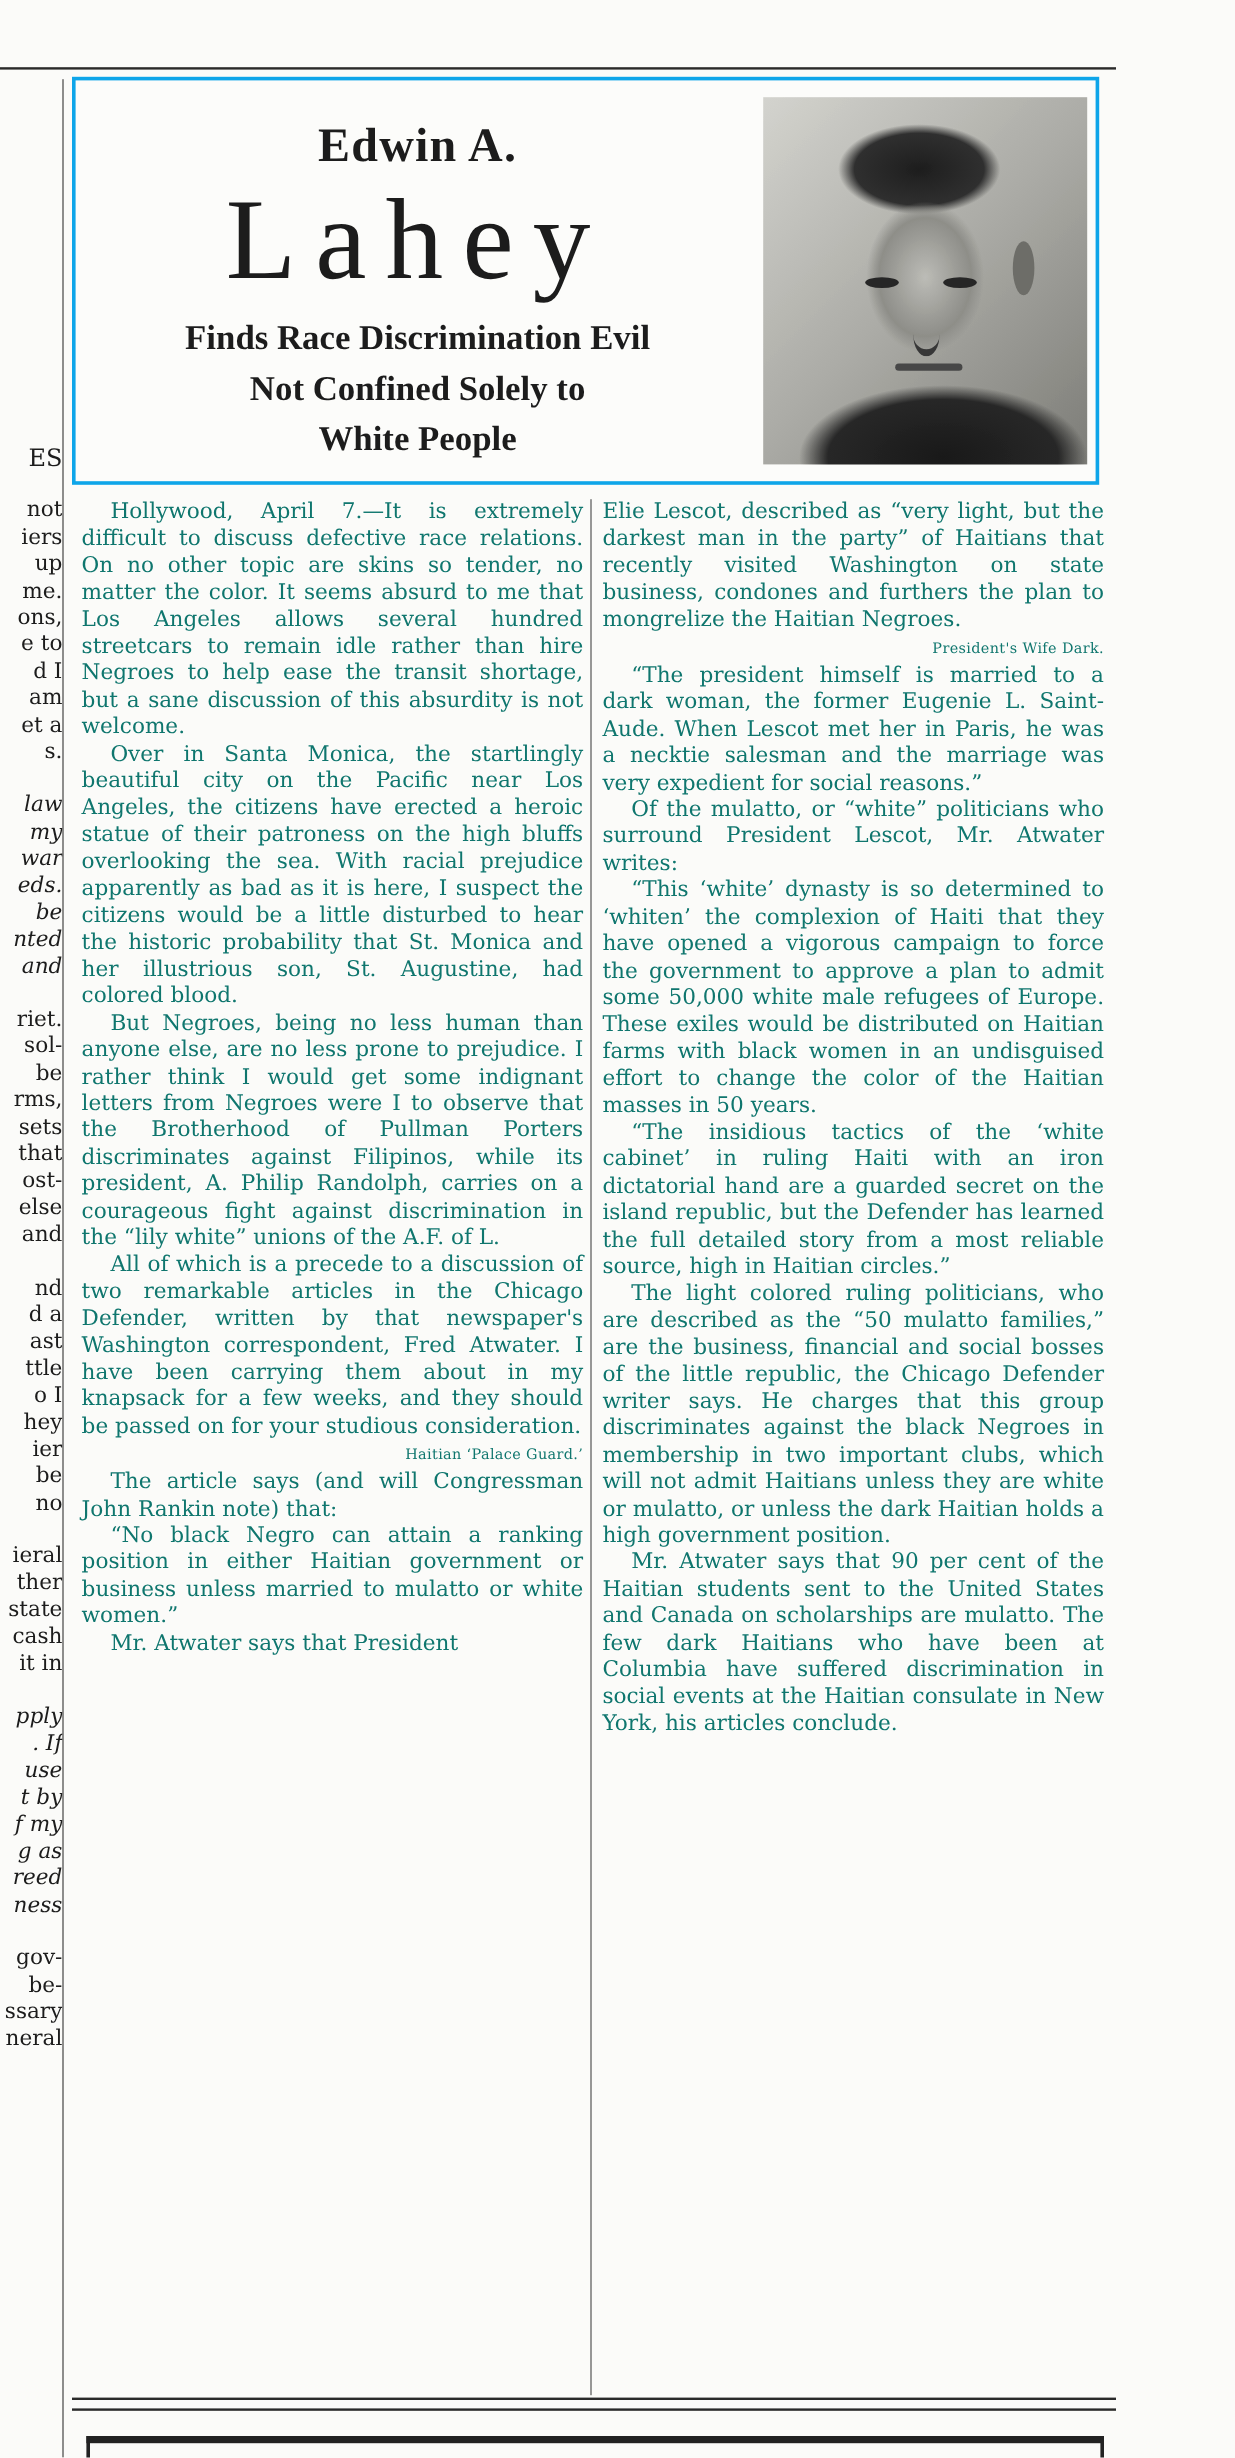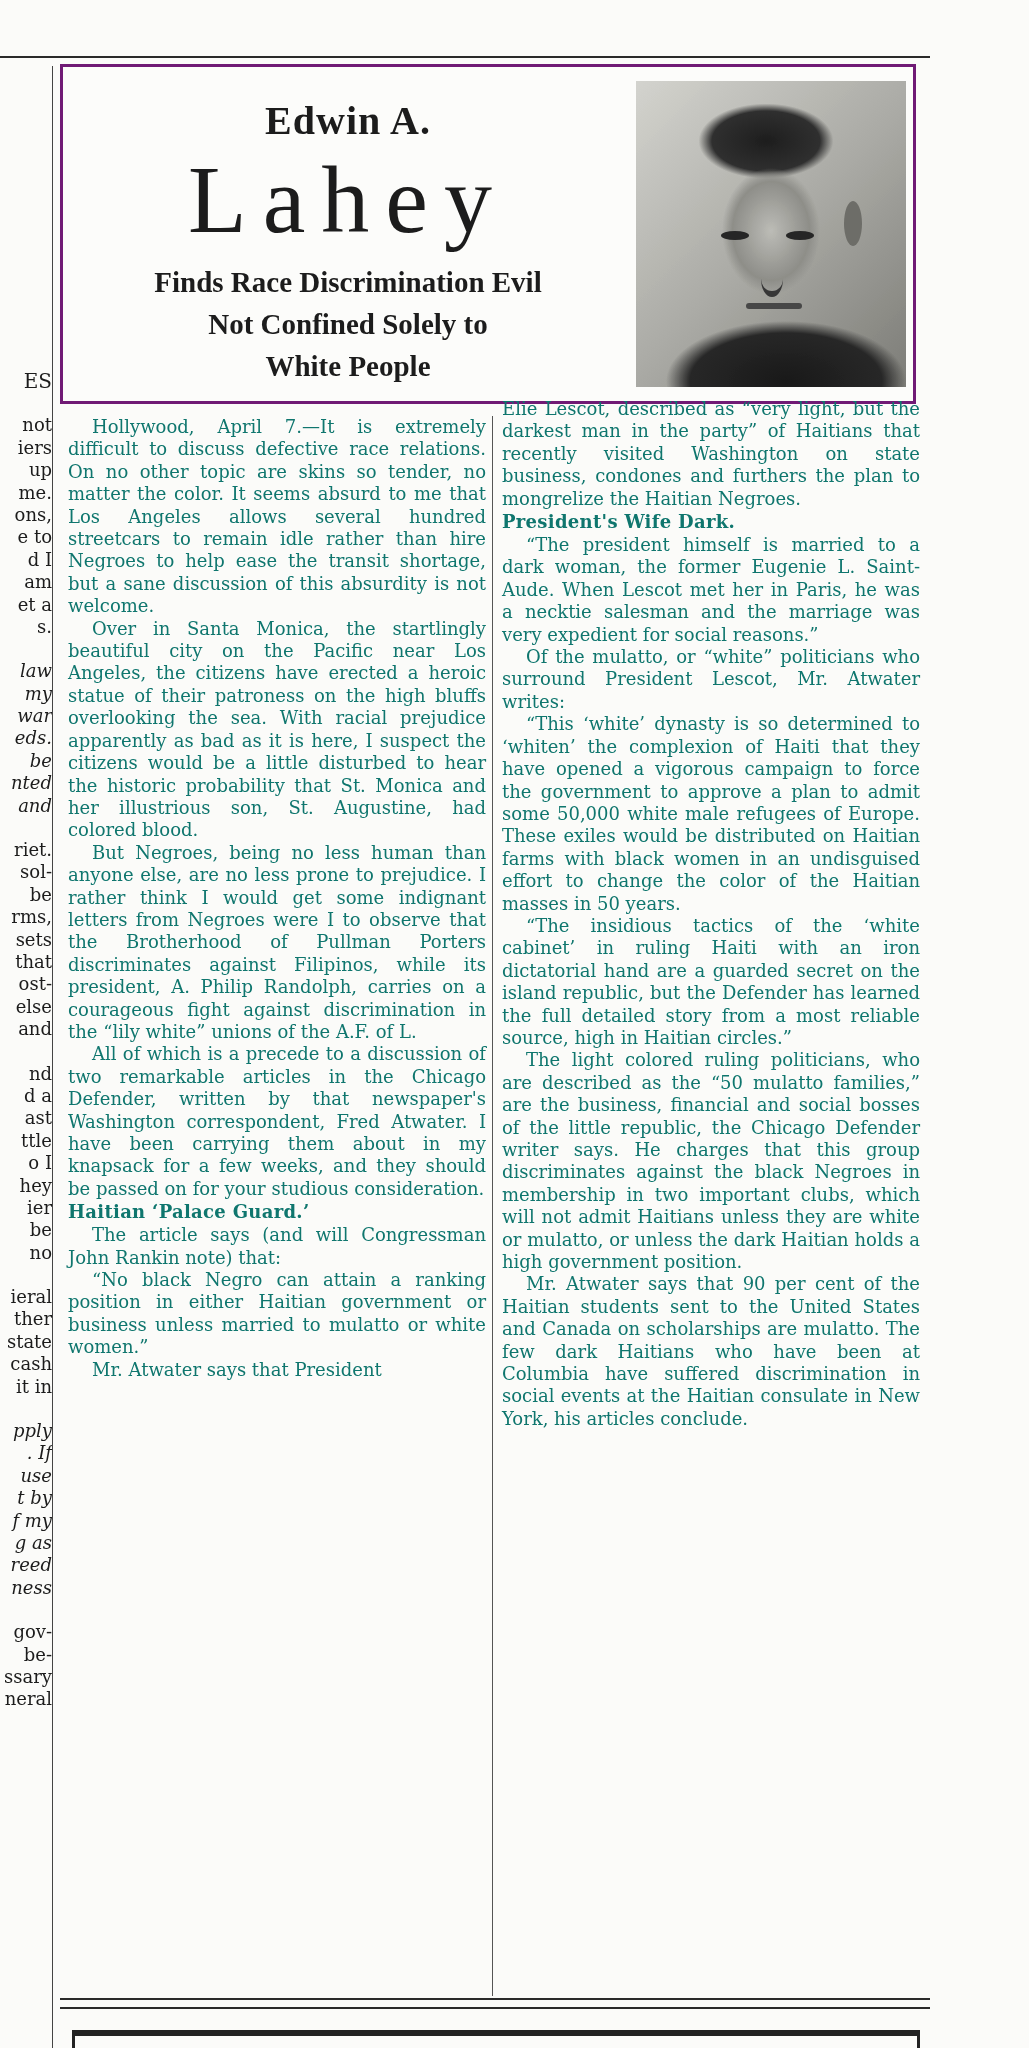--- a/index.html
+++ b/index.html
@@ -22,7 +22,7 @@
   
   #header-box {
     left:60px; top:64px; width:856px; height:340px;
-    border:3px solid #701a75; box-sizing:border-box; background:#fcfcfa;
+    border:3px solid #0ea5e9; box-sizing:border-box; background:#fcfcfa;
   }
   #byline-first {
     position:absolute; left:0; width:570px; top:30px; text-align:center;

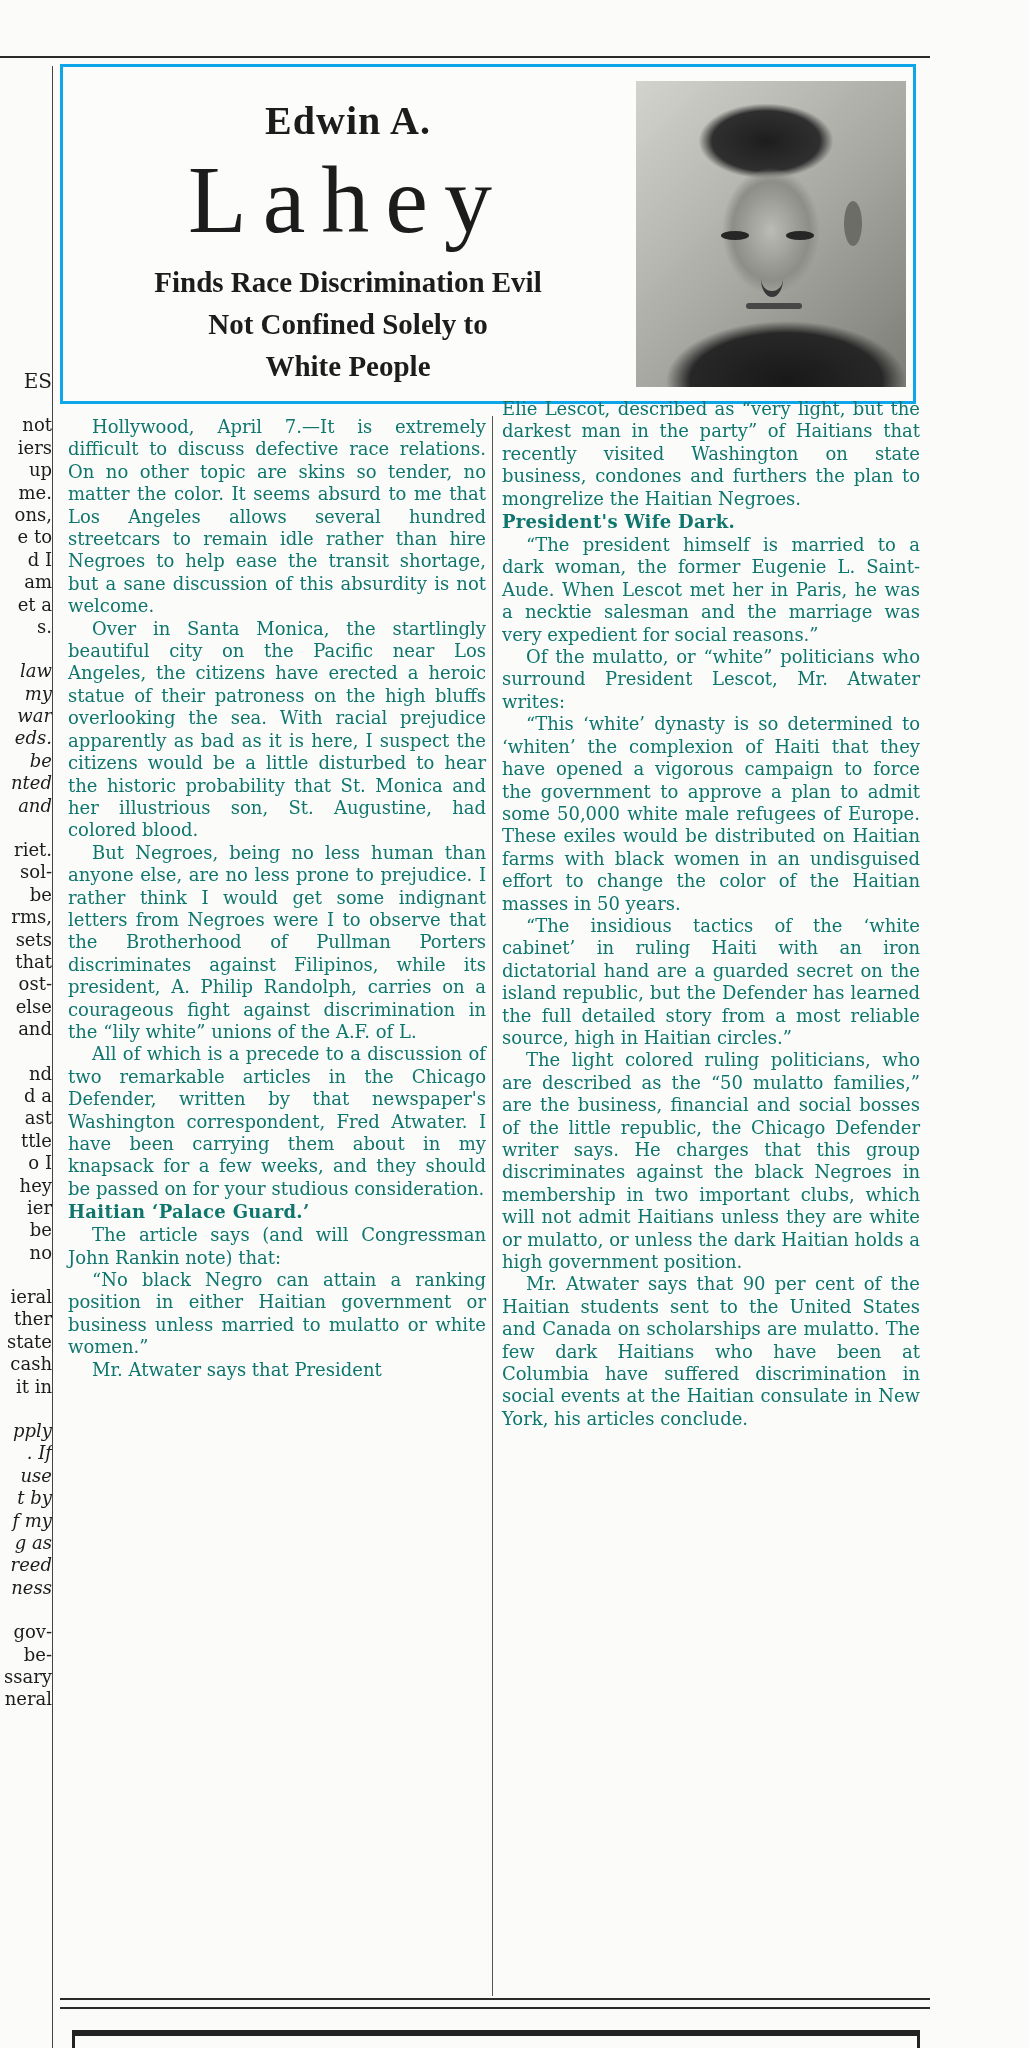--- a/index.html
+++ b/index.html
@@ -54,7 +54,7 @@
   
   .column { position:absolute; font-family:"DejaVu Serif", serif; font-size:18px; line-height:22.4px; color:#0f766e; }
   #col-left { left:68px; top:416px; width:418px; }
-  #col-right { left:502px; top:398px; width:418px; }
+  #col-right { left:502px; top:416px; width:418px; }
   .para { text-align:justify; text-indent:24px; margin:0; hyphens:manual; }
   .para.noindent { text-indent:0; }
   .subhead { text-align:left; font-weight:bold; margin:0; font-size:18px; line-height:24px; letter-spacing:0.3px; }

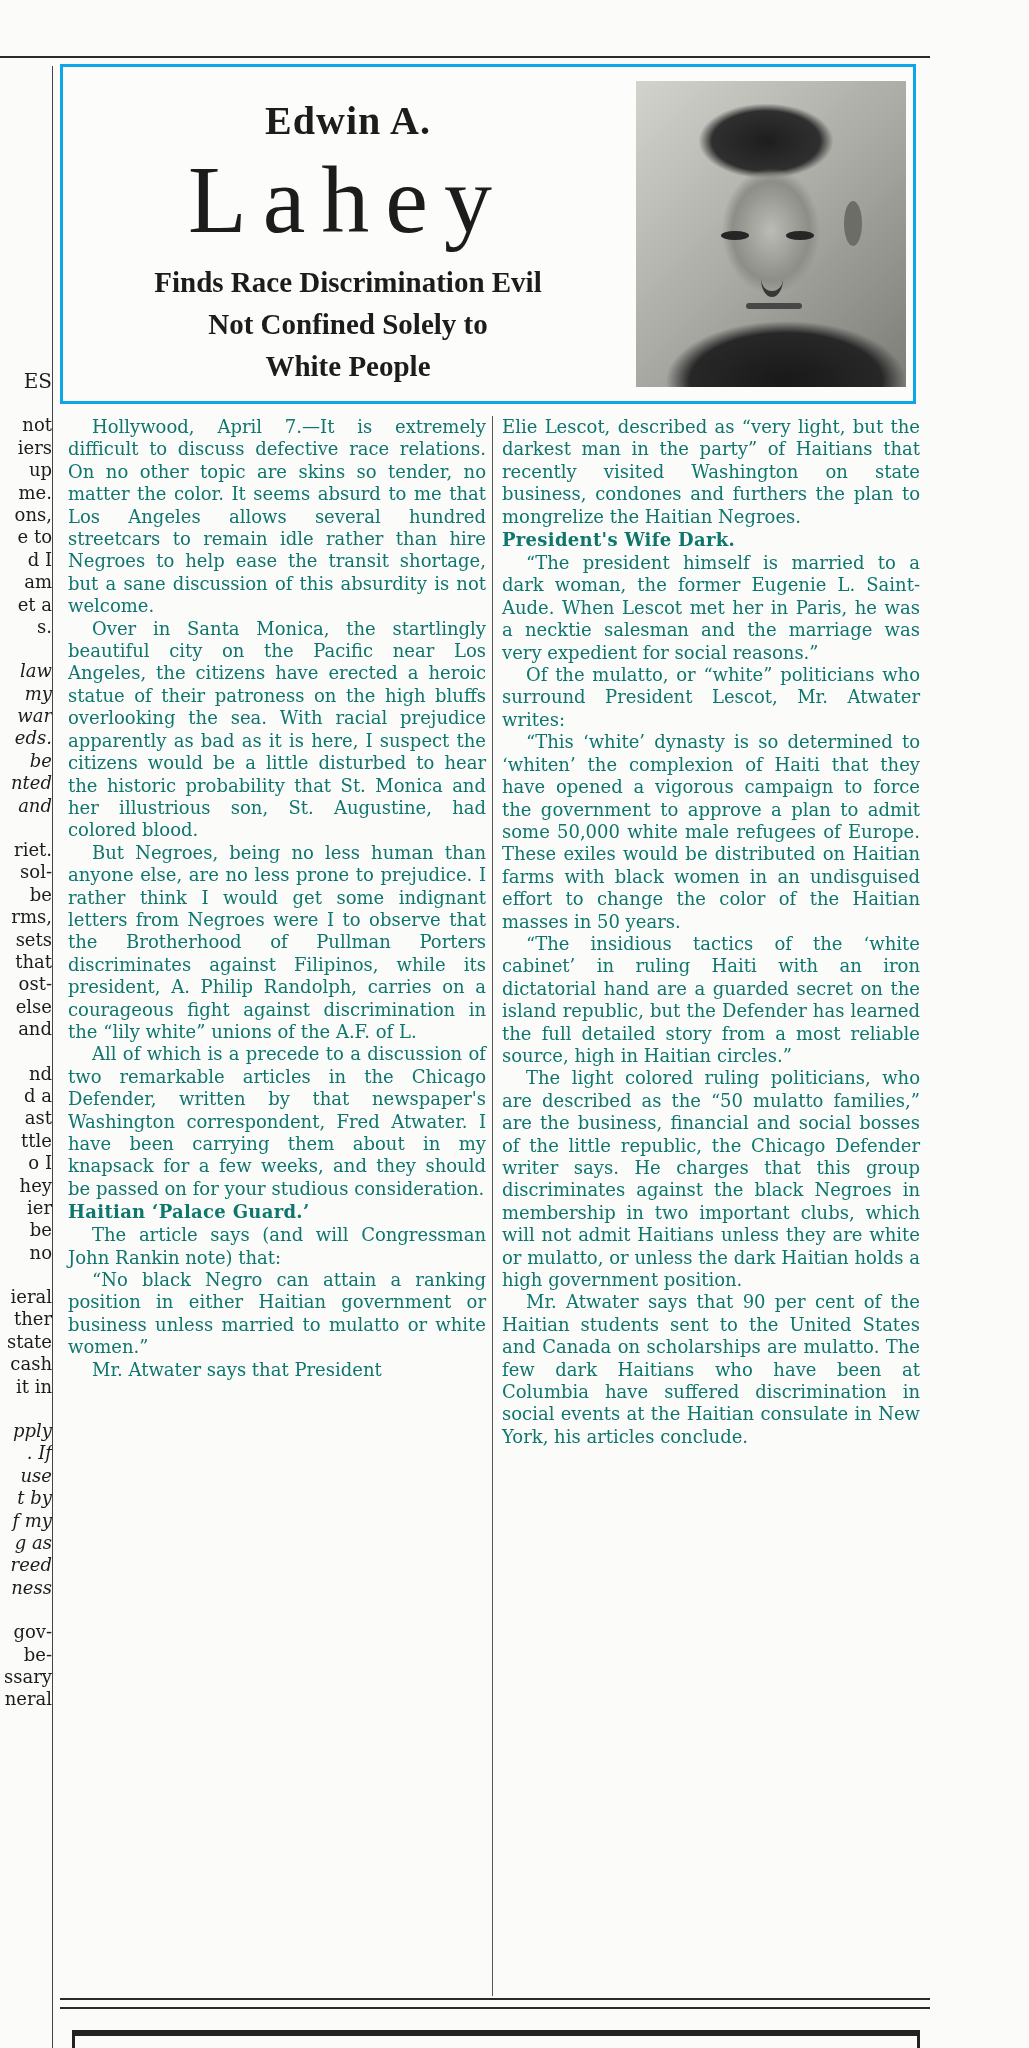--- a/index.html
+++ b/index.html
@@ -57,7 +57,7 @@
   #col-right { left:502px; top:416px; width:418px; }
   .para { text-align:justify; text-indent:24px; margin:0; hyphens:manual; }
   .para.noindent { text-indent:0; }
-  .subhead { text-align:left; font-weight:bold; margin:0; font-size:18px; line-height:24px; letter-spacing:0.3px; }
+  .subhead { text-align:right; font-weight:normal; margin:0; font-size:12px; line-height:24px; letter-spacing:0.3px; }
 
   
   #bottom-box { left:72px; top:2030px; width:848px; height:40px; border-top:6px solid #222; border-left:3px solid #222; border-right:3px solid #222; box-sizing:border-box; }

